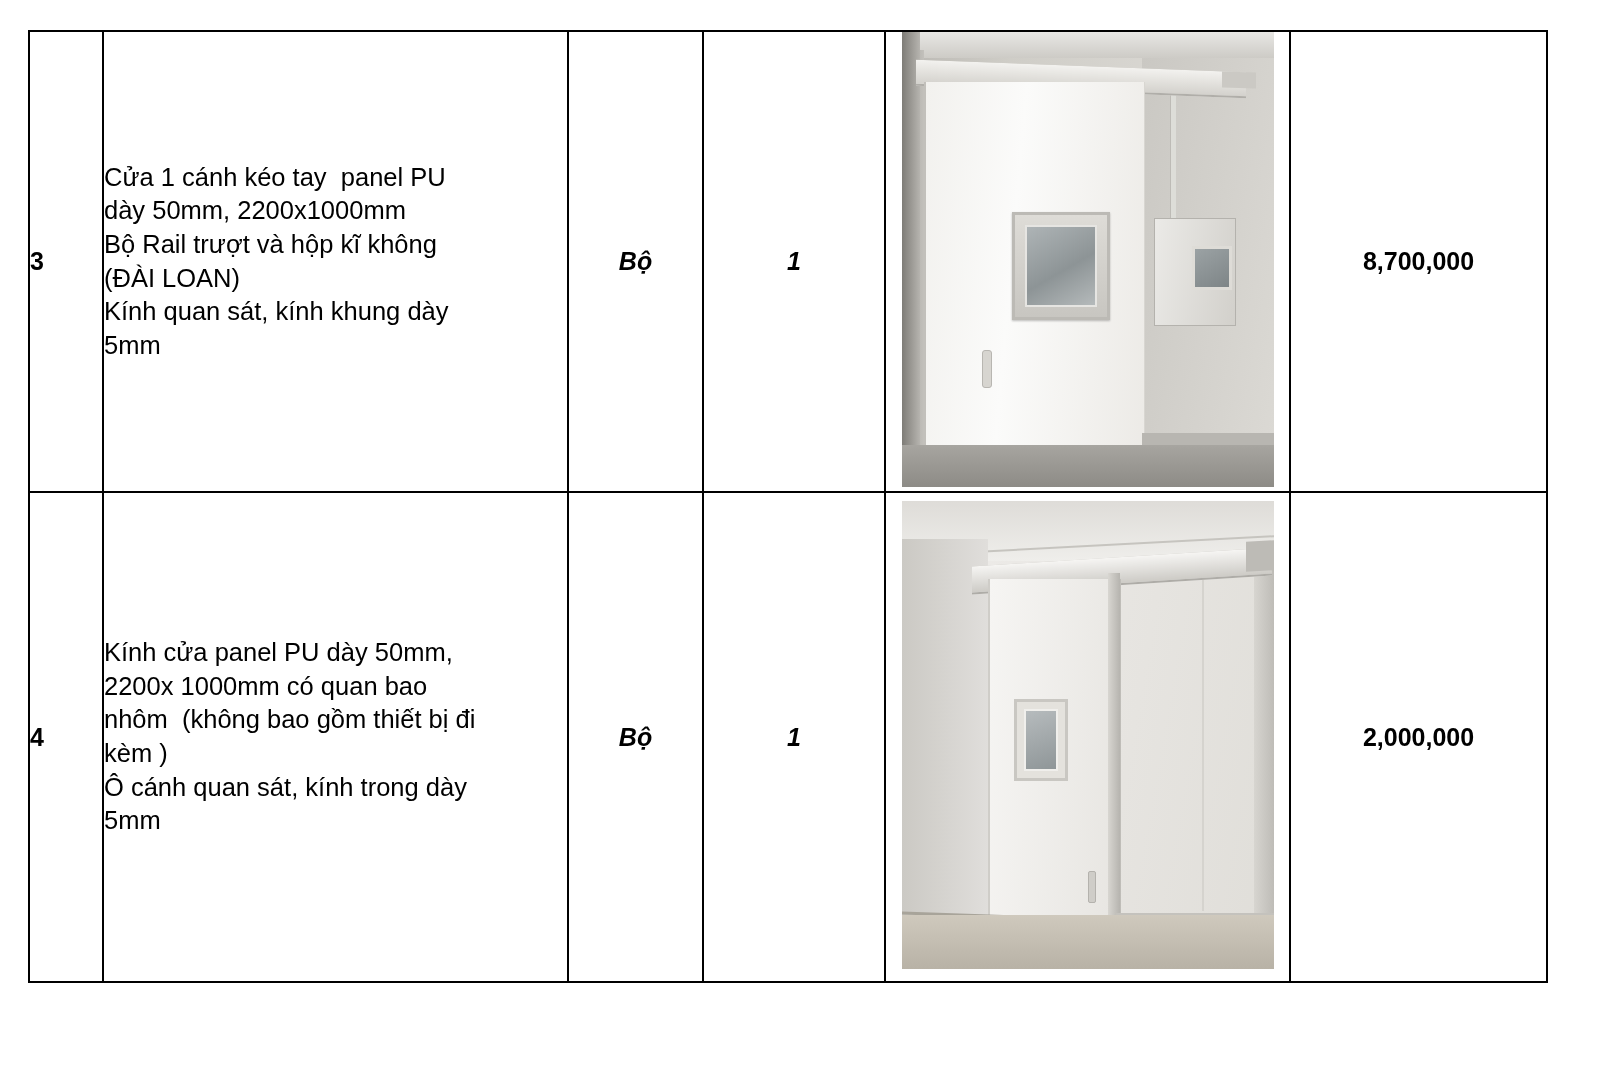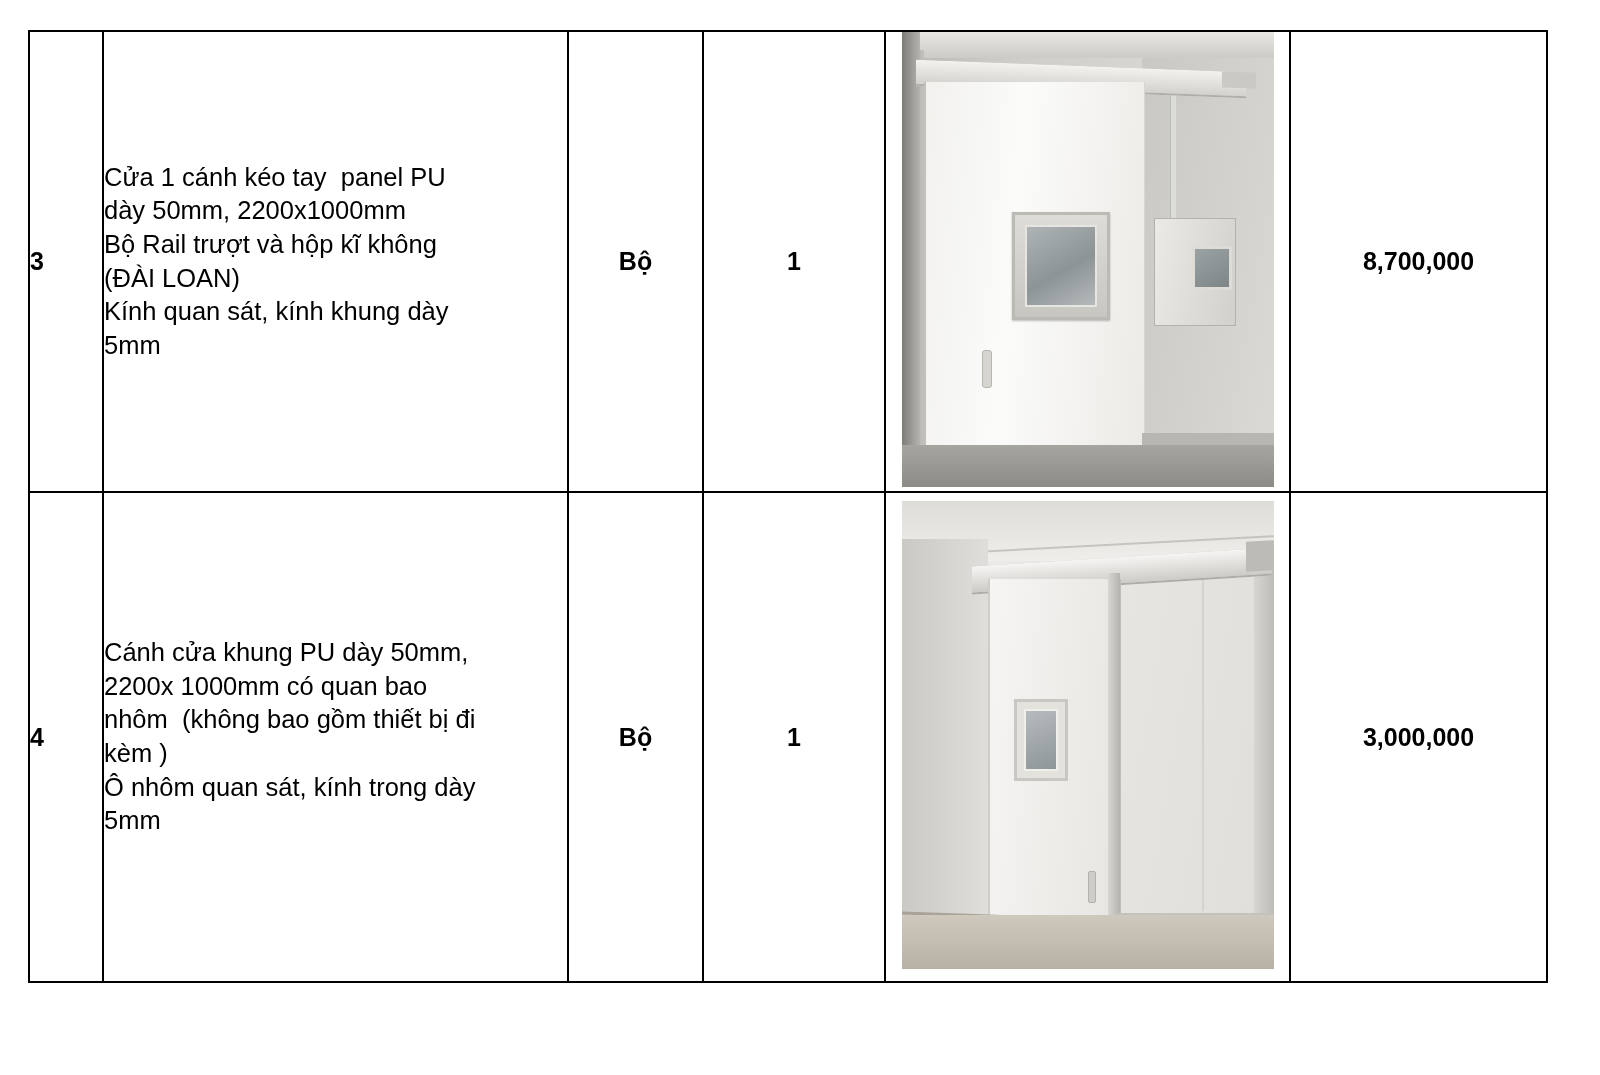--- a/index.html
+++ b/index.html
@@ -58,6 +58,7 @@
     text-align: center;
     font-size: 25px;
     font-weight: bold;
+    font-style: italic;
   }
   .cell-price {
     text-align: center;

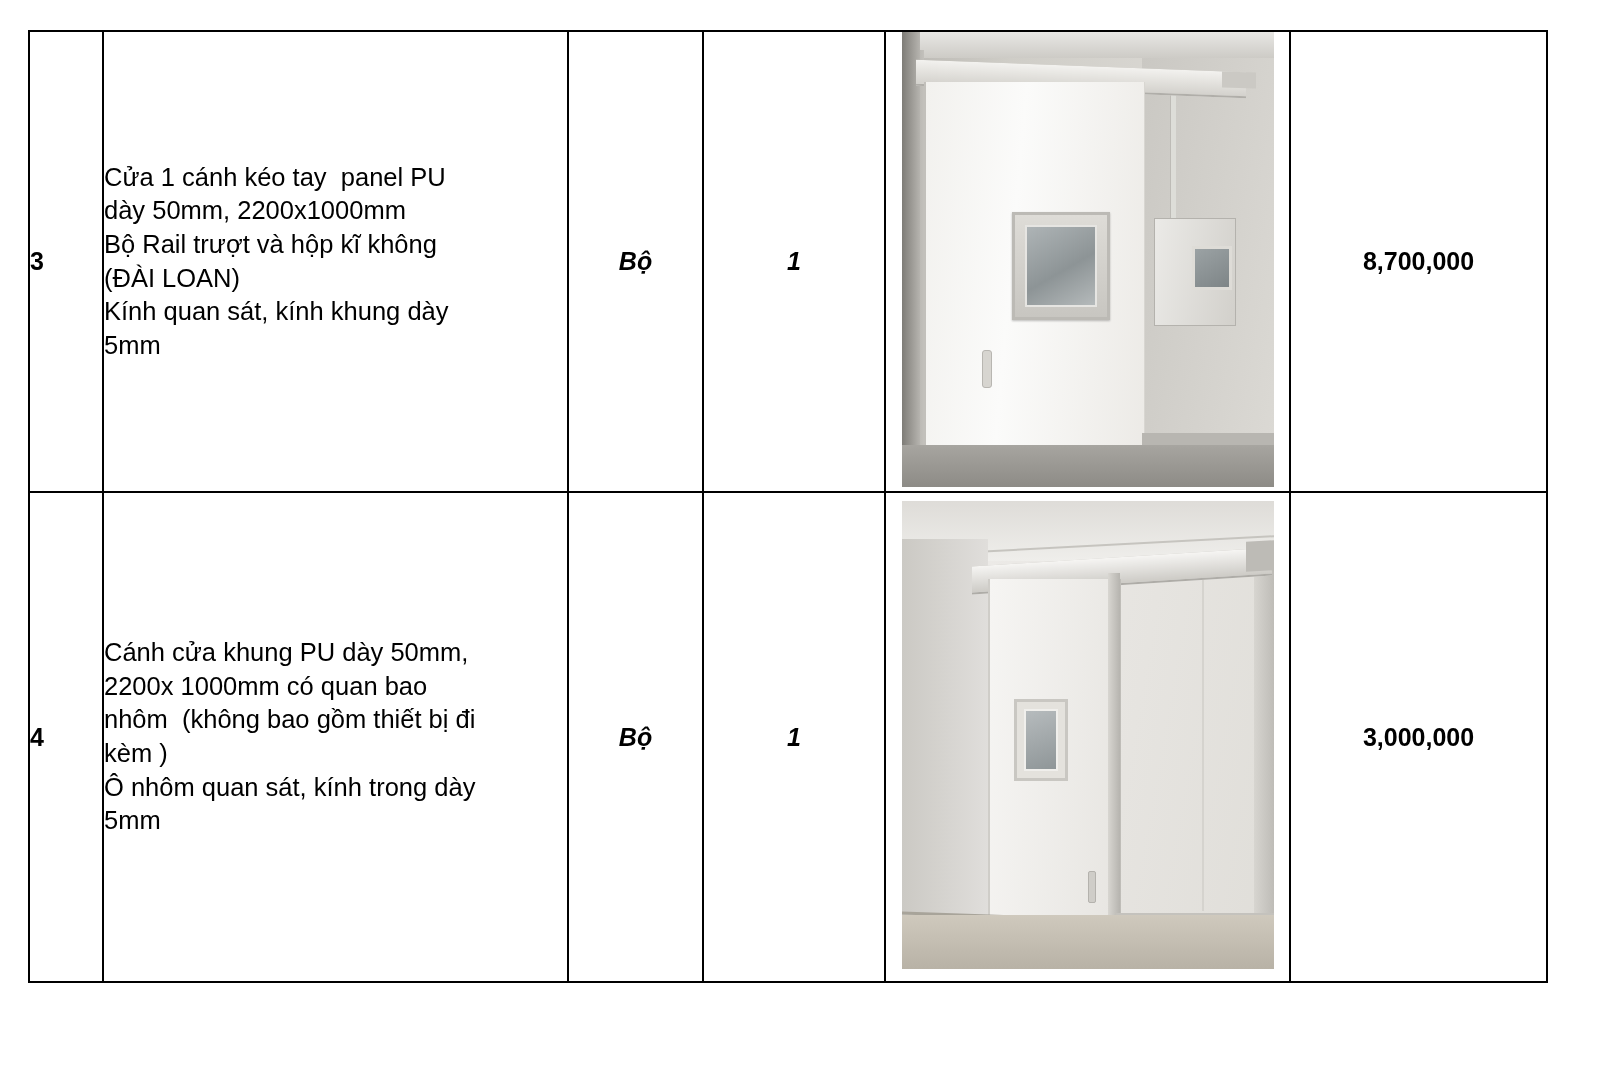--- a/index.html
+++ b/index.html
@@ -303,7 +303,7 @@
       <tr class="row-4">
         <td class="cell-no">4</td>
         <td class="cell-desc">
-          <div class="line">Cánh cửa khung PU dày 50mm,</div>
+          <div class="line">Kính cửa panel PU dày 50mm,</div>
           <div class="line">2200x 1000mm có quan bao</div>
           <div class="line">nhôm  (không bao gồm thiết bị đi</div>
           <div class="line">kèm )</div>

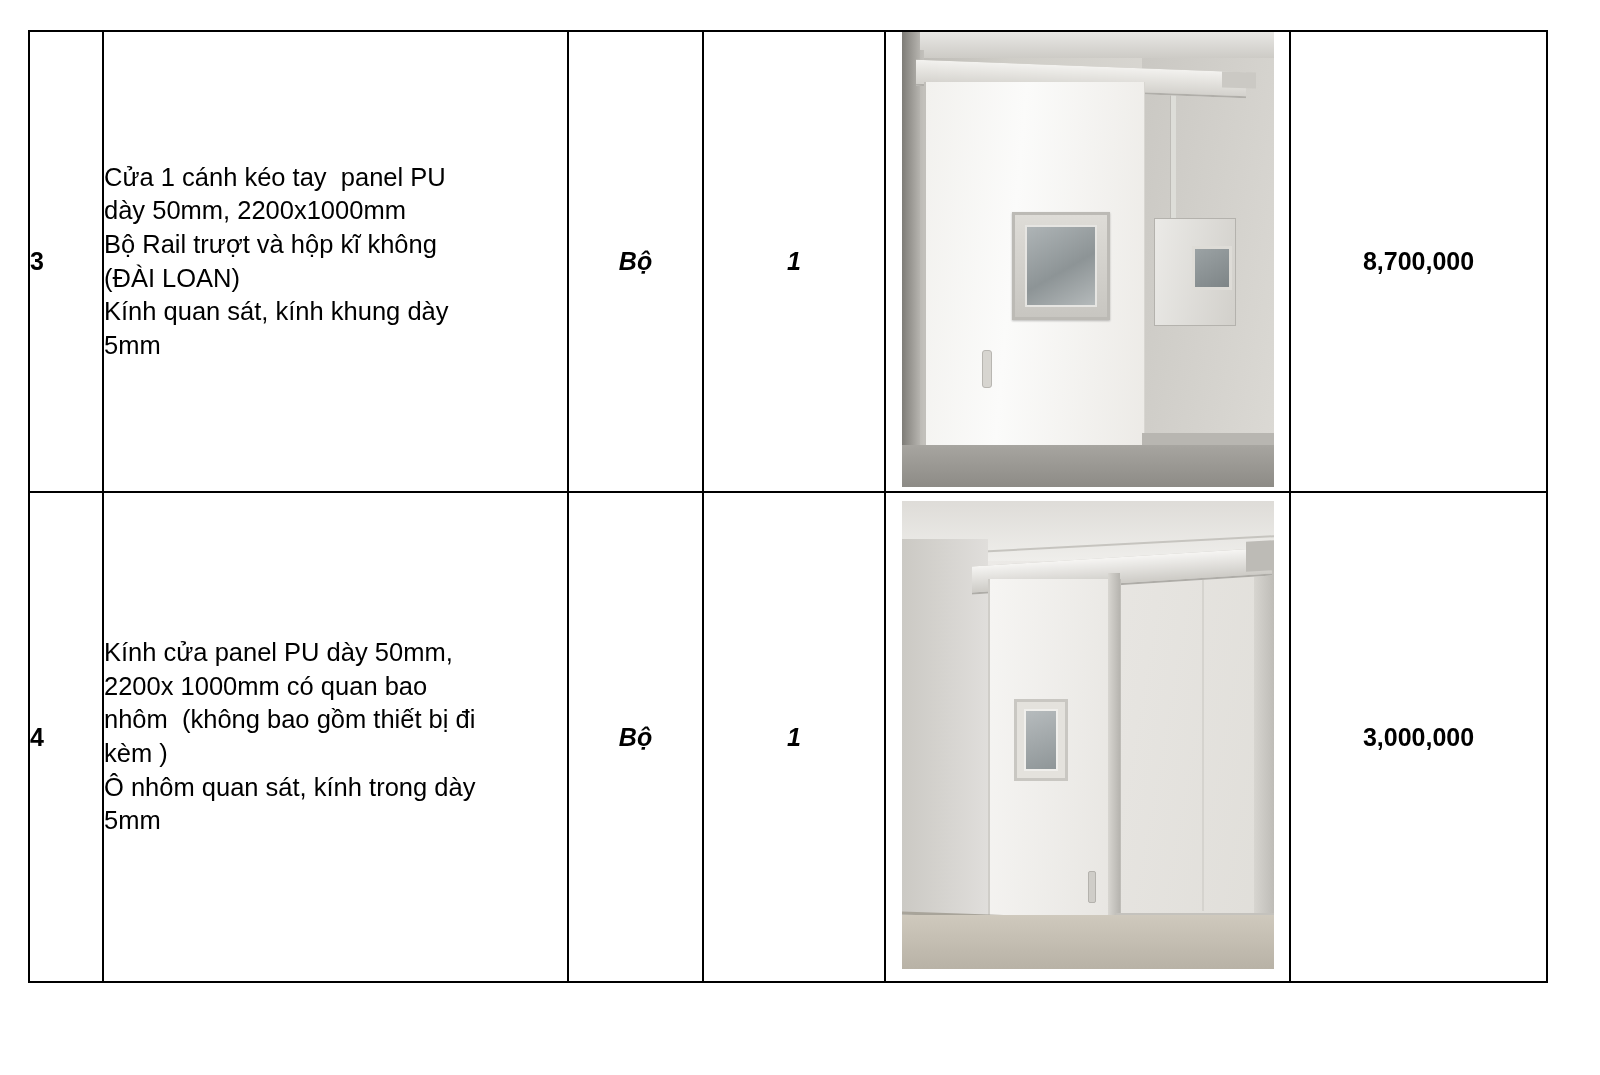--- a/index.html
+++ b/index.html
@@ -336,7 +336,7 @@
             <div class="p2-floor"></div>
           </div>
         </td>
-        <td class="cell-price">3,000,000</td>
+        <td class="cell-price">2,000,000</td>
       </tr>
 
     </tbody>

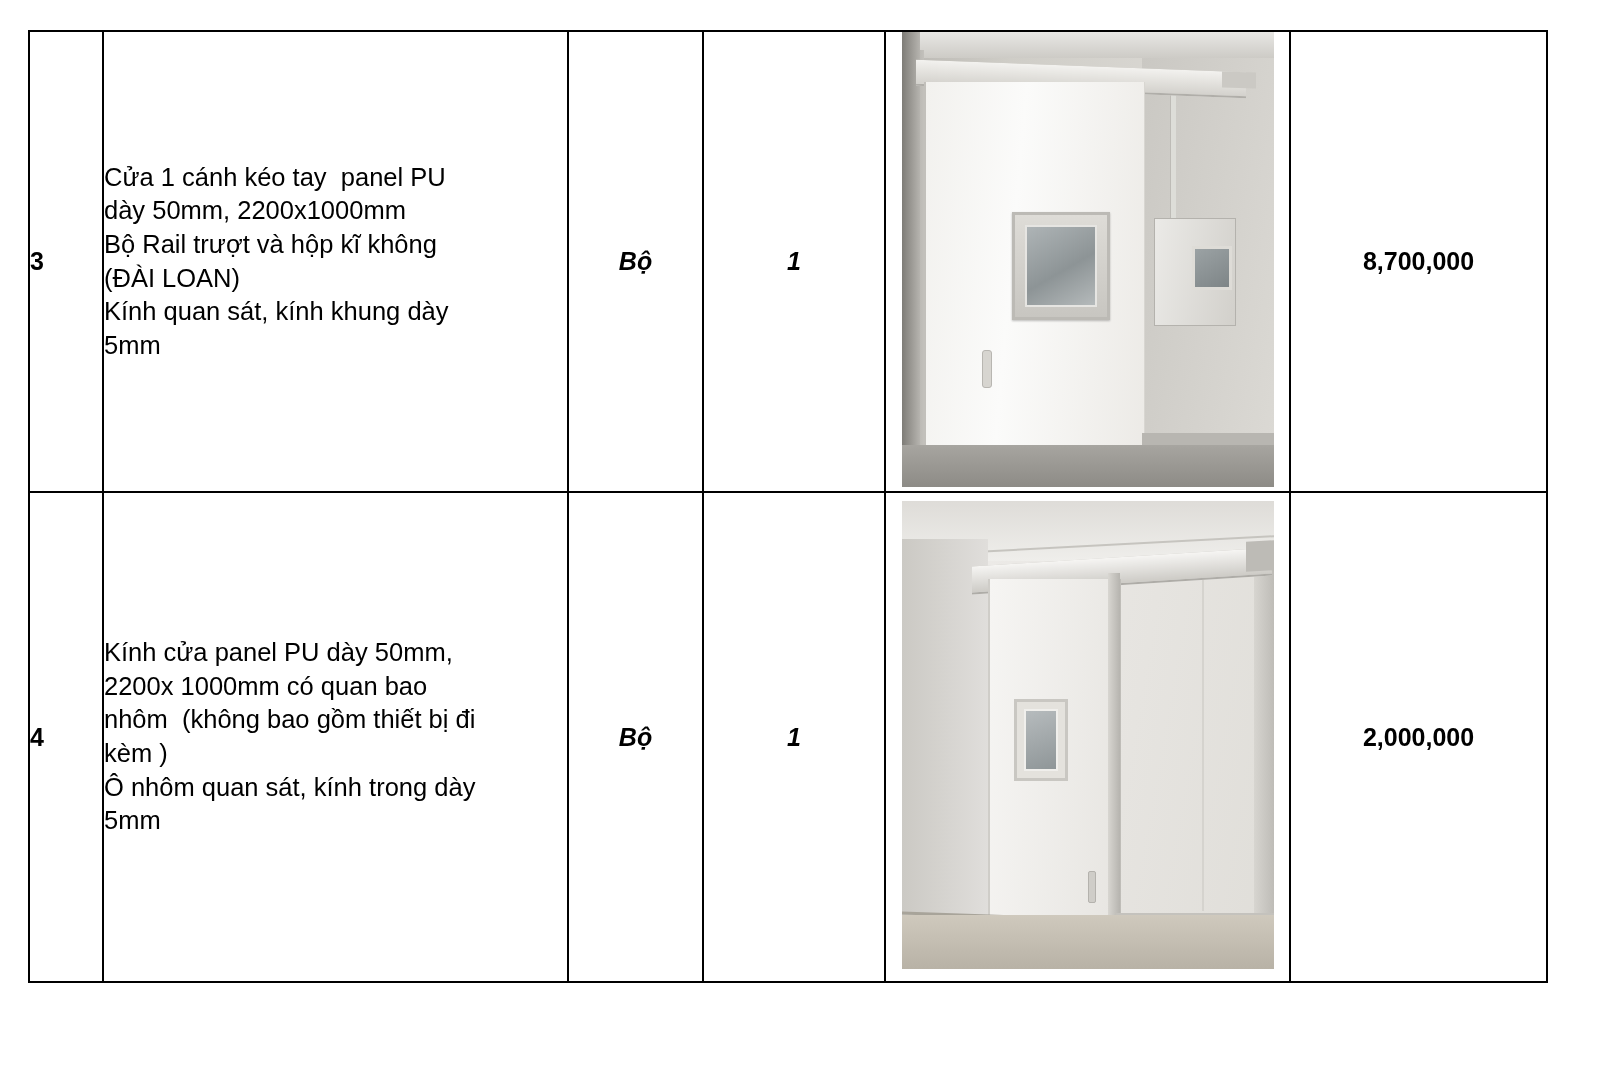--- a/index.html
+++ b/index.html
@@ -307,7 +307,7 @@
           <div class="line">2200x 1000mm có quan bao</div>
           <div class="line">nhôm  (không bao gồm thiết bị đi</div>
           <div class="line">kèm )</div>
-          <div class="line">Ô nhôm quan sát, kính trong dày</div>
+          <div class="line">Ô cánh quan sát, kính trong dày</div>
           <div class="line">5mm</div>
         </td>
         <td class="cell-unit">Bộ</td>

